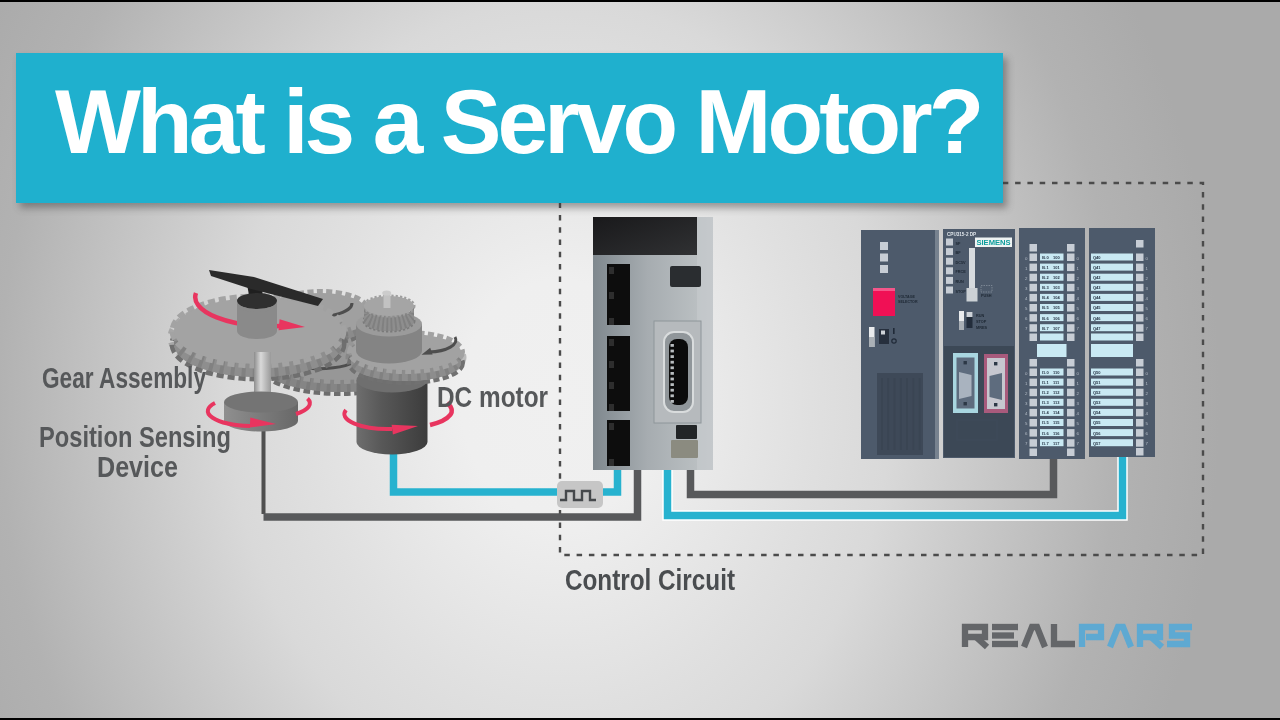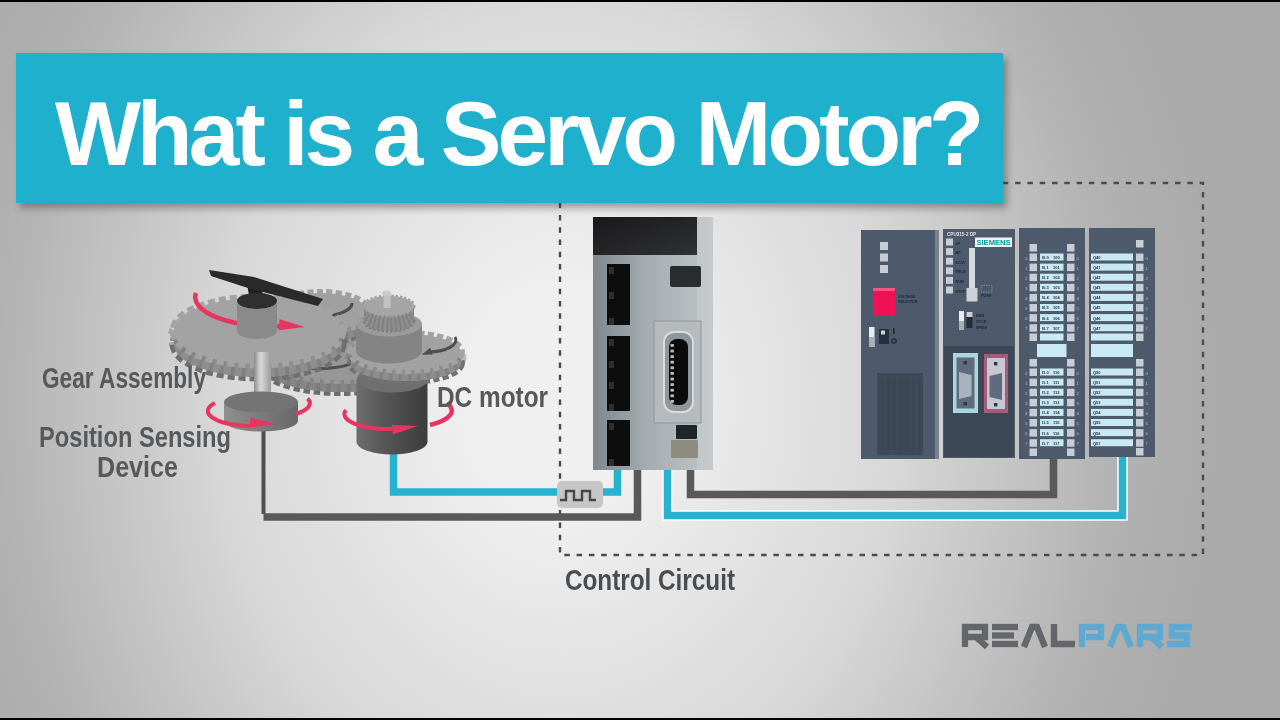--- a/index.html
+++ b/index.html
@@ -17,7 +17,7 @@
   box-shadow: 4px 5px 7px rgba(60,60,60,0.45);
 }
 #banner span {
-  position:absolute; left:39px; top:29px;
+  position:absolute; left:39px; top:17px;
   font-size:91px; font-weight:bold; color:#ffffff; letter-spacing:-3.9px;
   white-space:nowrap;
 }

